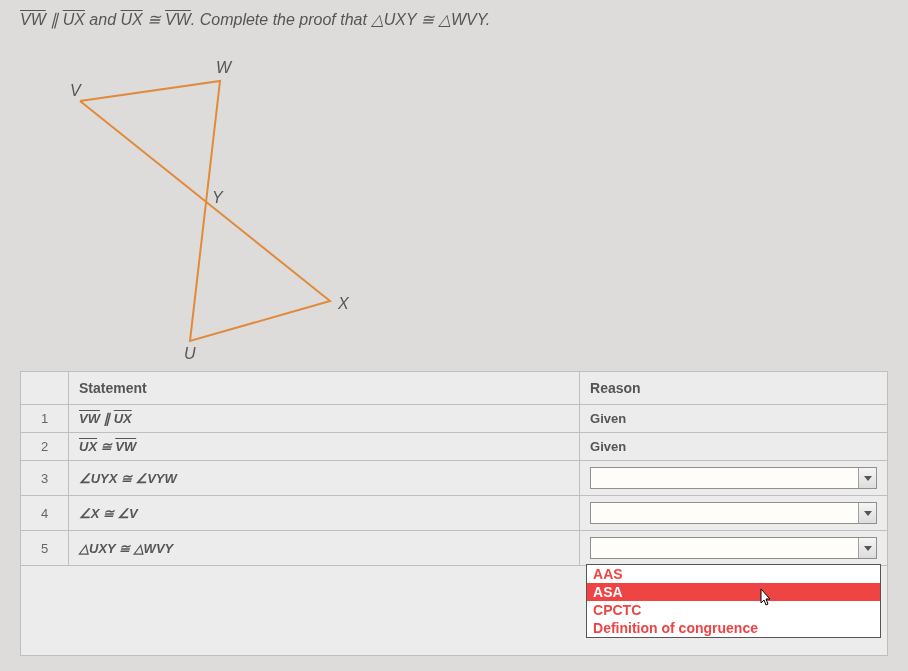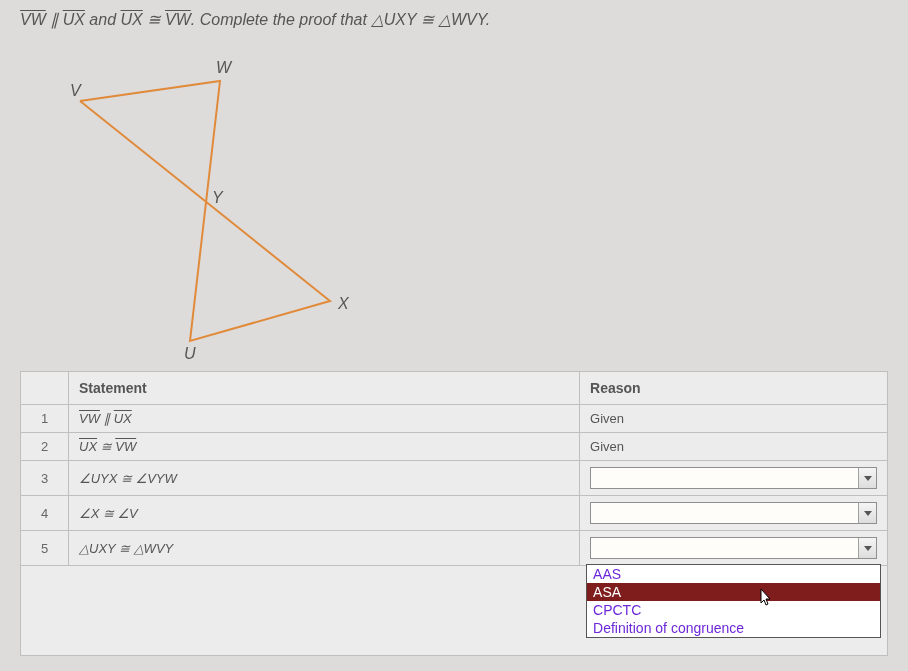--- a/index.html
+++ b/index.html
@@ -34,6 +34,7 @@
     padding: 6px 10px;
     border: 1px solid #bfbfbf;
     background: #ececec;
+    font-weight: bold;
   }
   table.proof td.num {
     text-align: center;

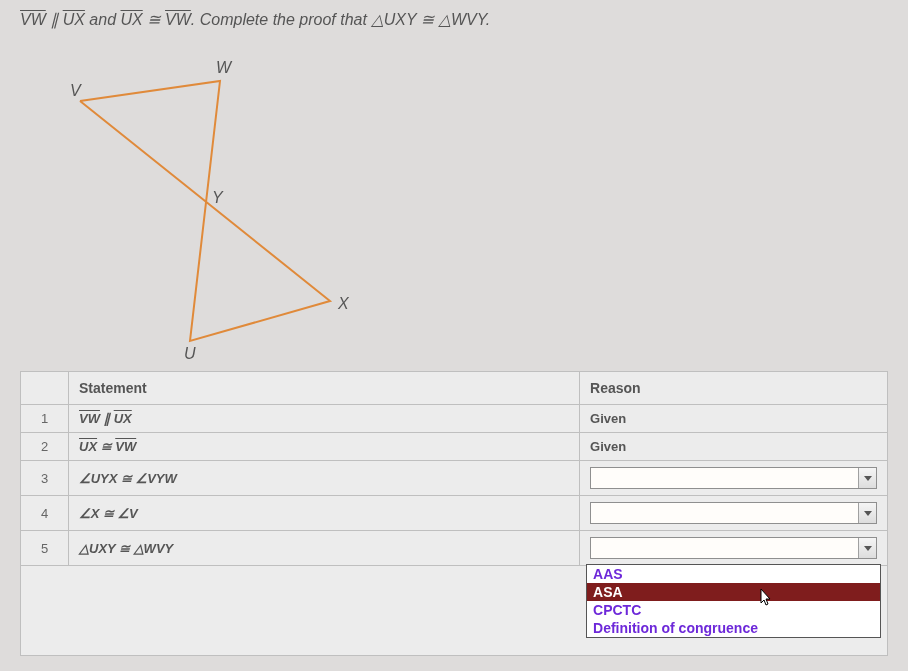--- a/index.html
+++ b/index.html
@@ -70,7 +70,7 @@
     margin-top: -1px;
     font-size: 14px;
   }
-  .dd-open .opt { padding: 1px 6px; color: #6d28d9; }
+  .dd-open .opt { padding: 1px 6px; color: #ef4444; }
   .dd-open .opt.sel { background: #7f1d1d; color: #fff; }
   .cursor {
     position: absolute;

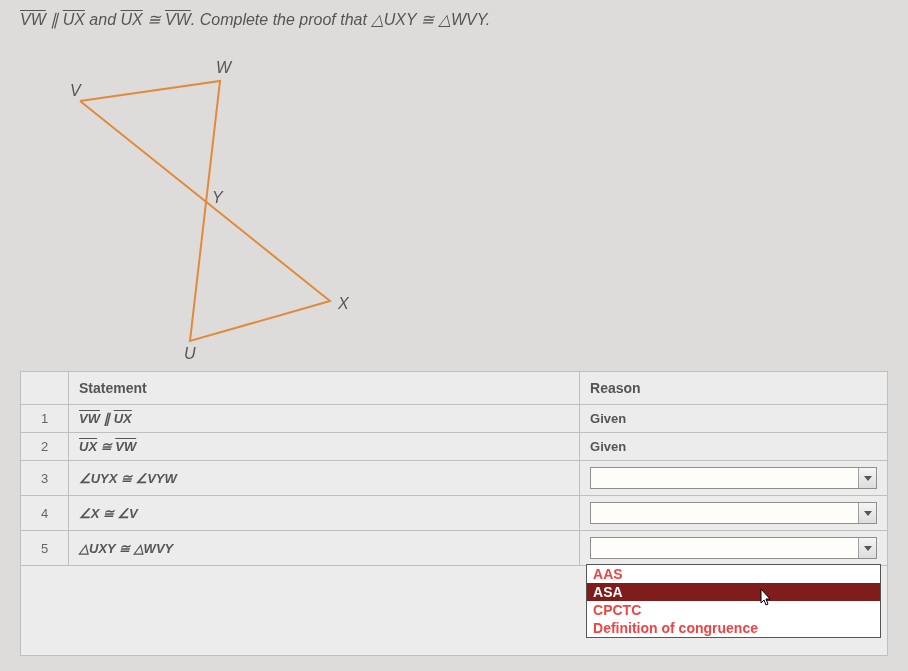--- a/index.html
+++ b/index.html
@@ -71,7 +71,7 @@
     font-size: 14px;
   }
   .dd-open .opt { padding: 1px 6px; color: #ef4444; }
-  .dd-open .opt.sel { background: #7f1d1d; color: #fff; }
+  .dd-open .opt.sel { background: #ef4444; color: #fff; }
   .cursor {
     position: absolute;
     pointer-events: none;

